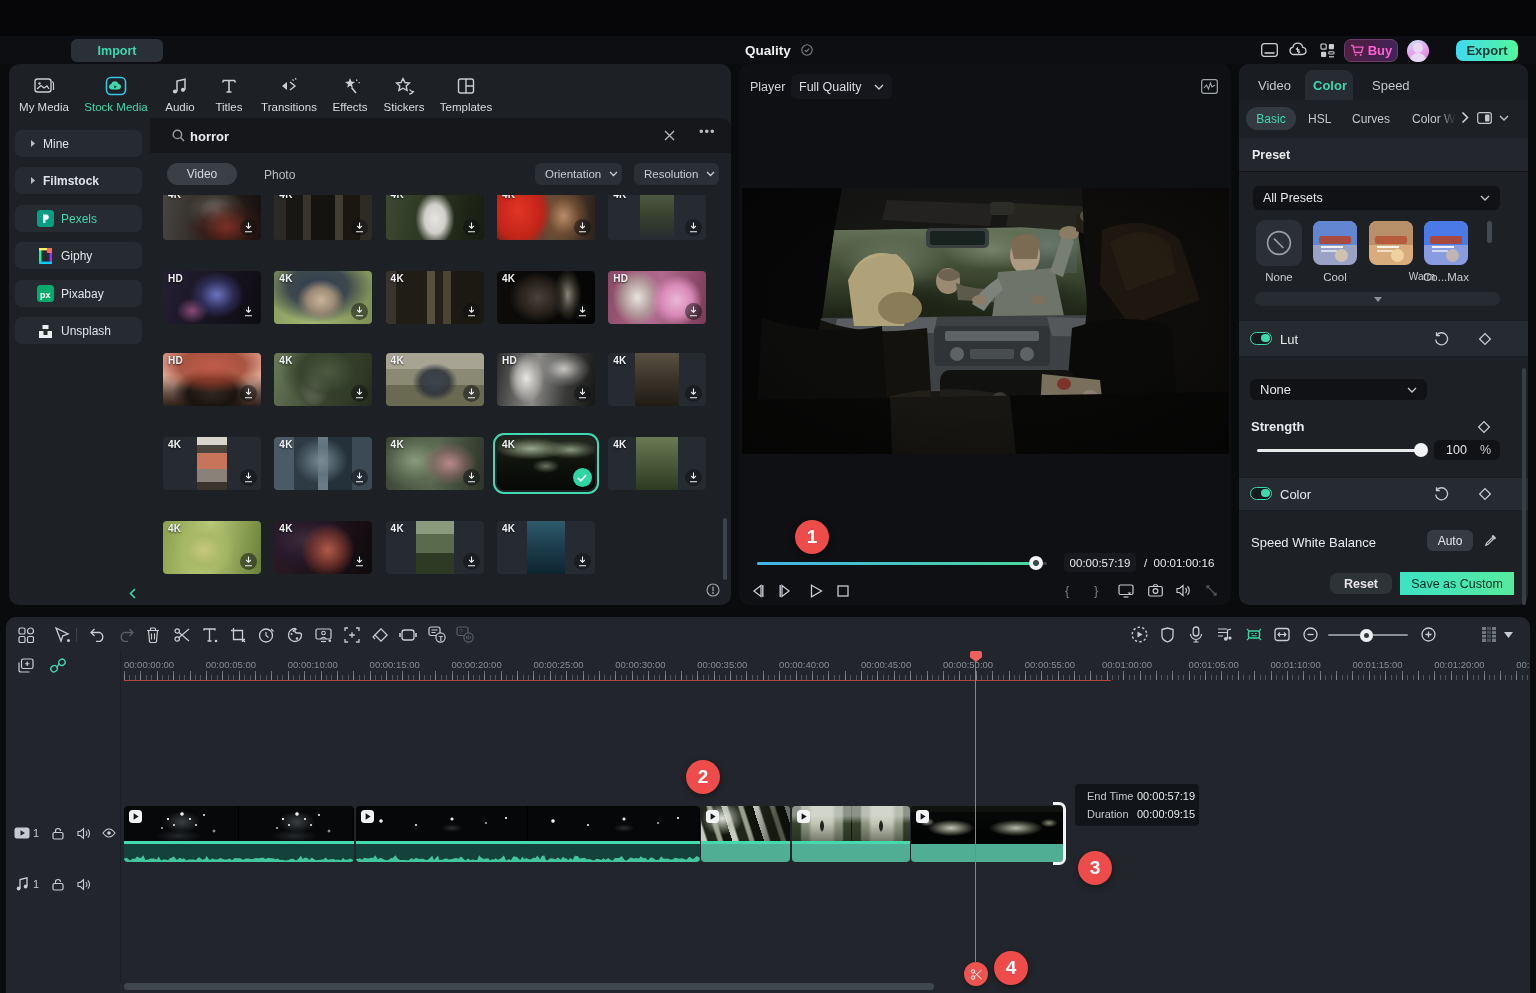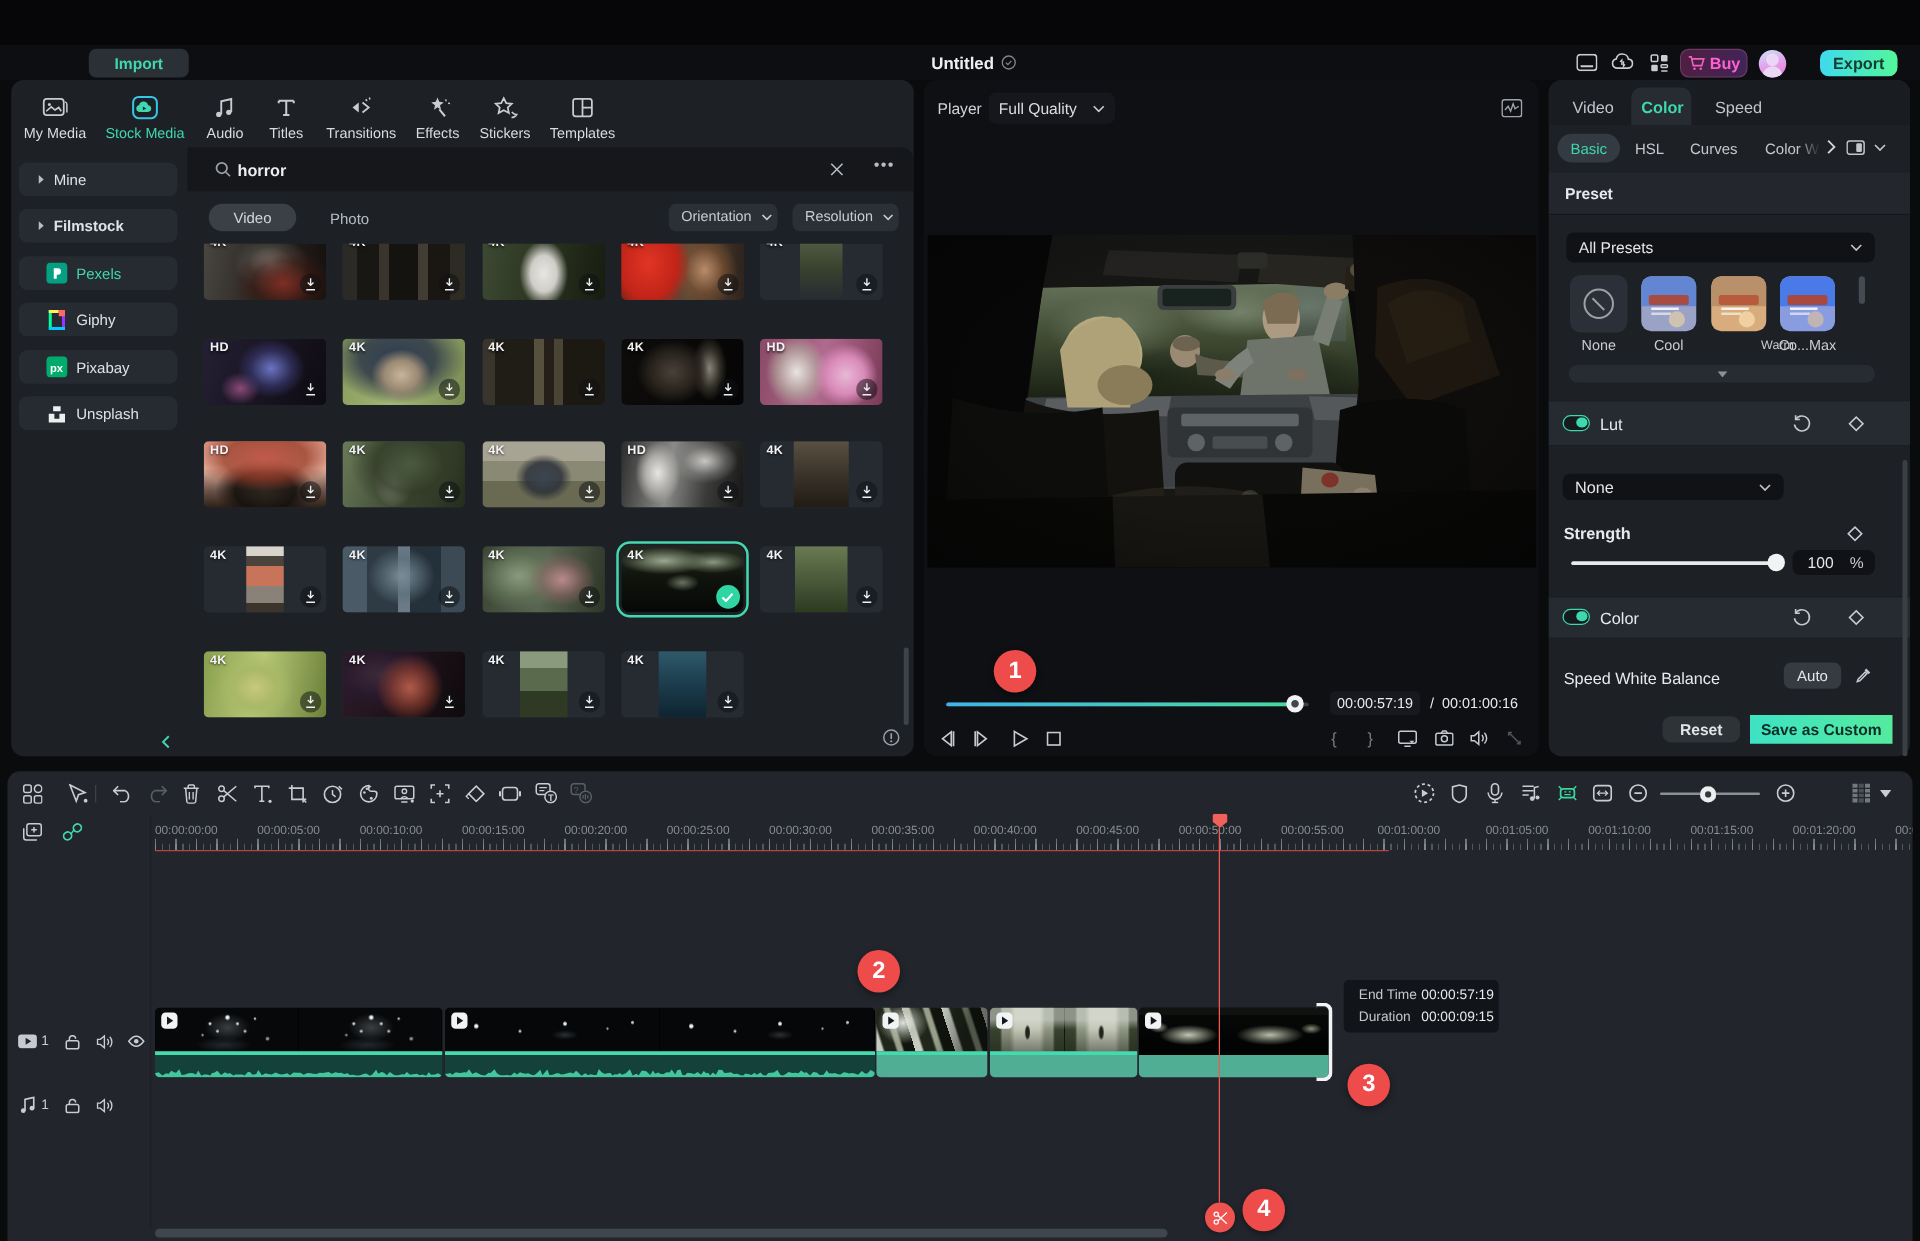--- a/index.html
+++ b/index.html
@@ -30,7 +30,7 @@
 <div class="ab" style="left:0;top:0;width:1536px;height:36px;background:#060608"></div>
 <div class="ab" style="left:0;top:36px;width:1536px;height:28px;background:#0d0e11"></div>
 
-<div class="ab" style="left:71px;top:39px;width:80px;height:23px;background:#2b3037;border-radius:6px;
+<div class="ab" style="left:71px;top:39px;width:92px;height:23px;background:#2b3037;border-radius:6px;
 display:flex;align-items:center;justify-content:center;color:#3fd7ad;font-size:12.5px;font-weight:bold">Import</div>
 
 <div class="tx" style="left:745px;top:43px;font-size:13.5px;font-weight:bold;color:#eceef0">Untitled</div>

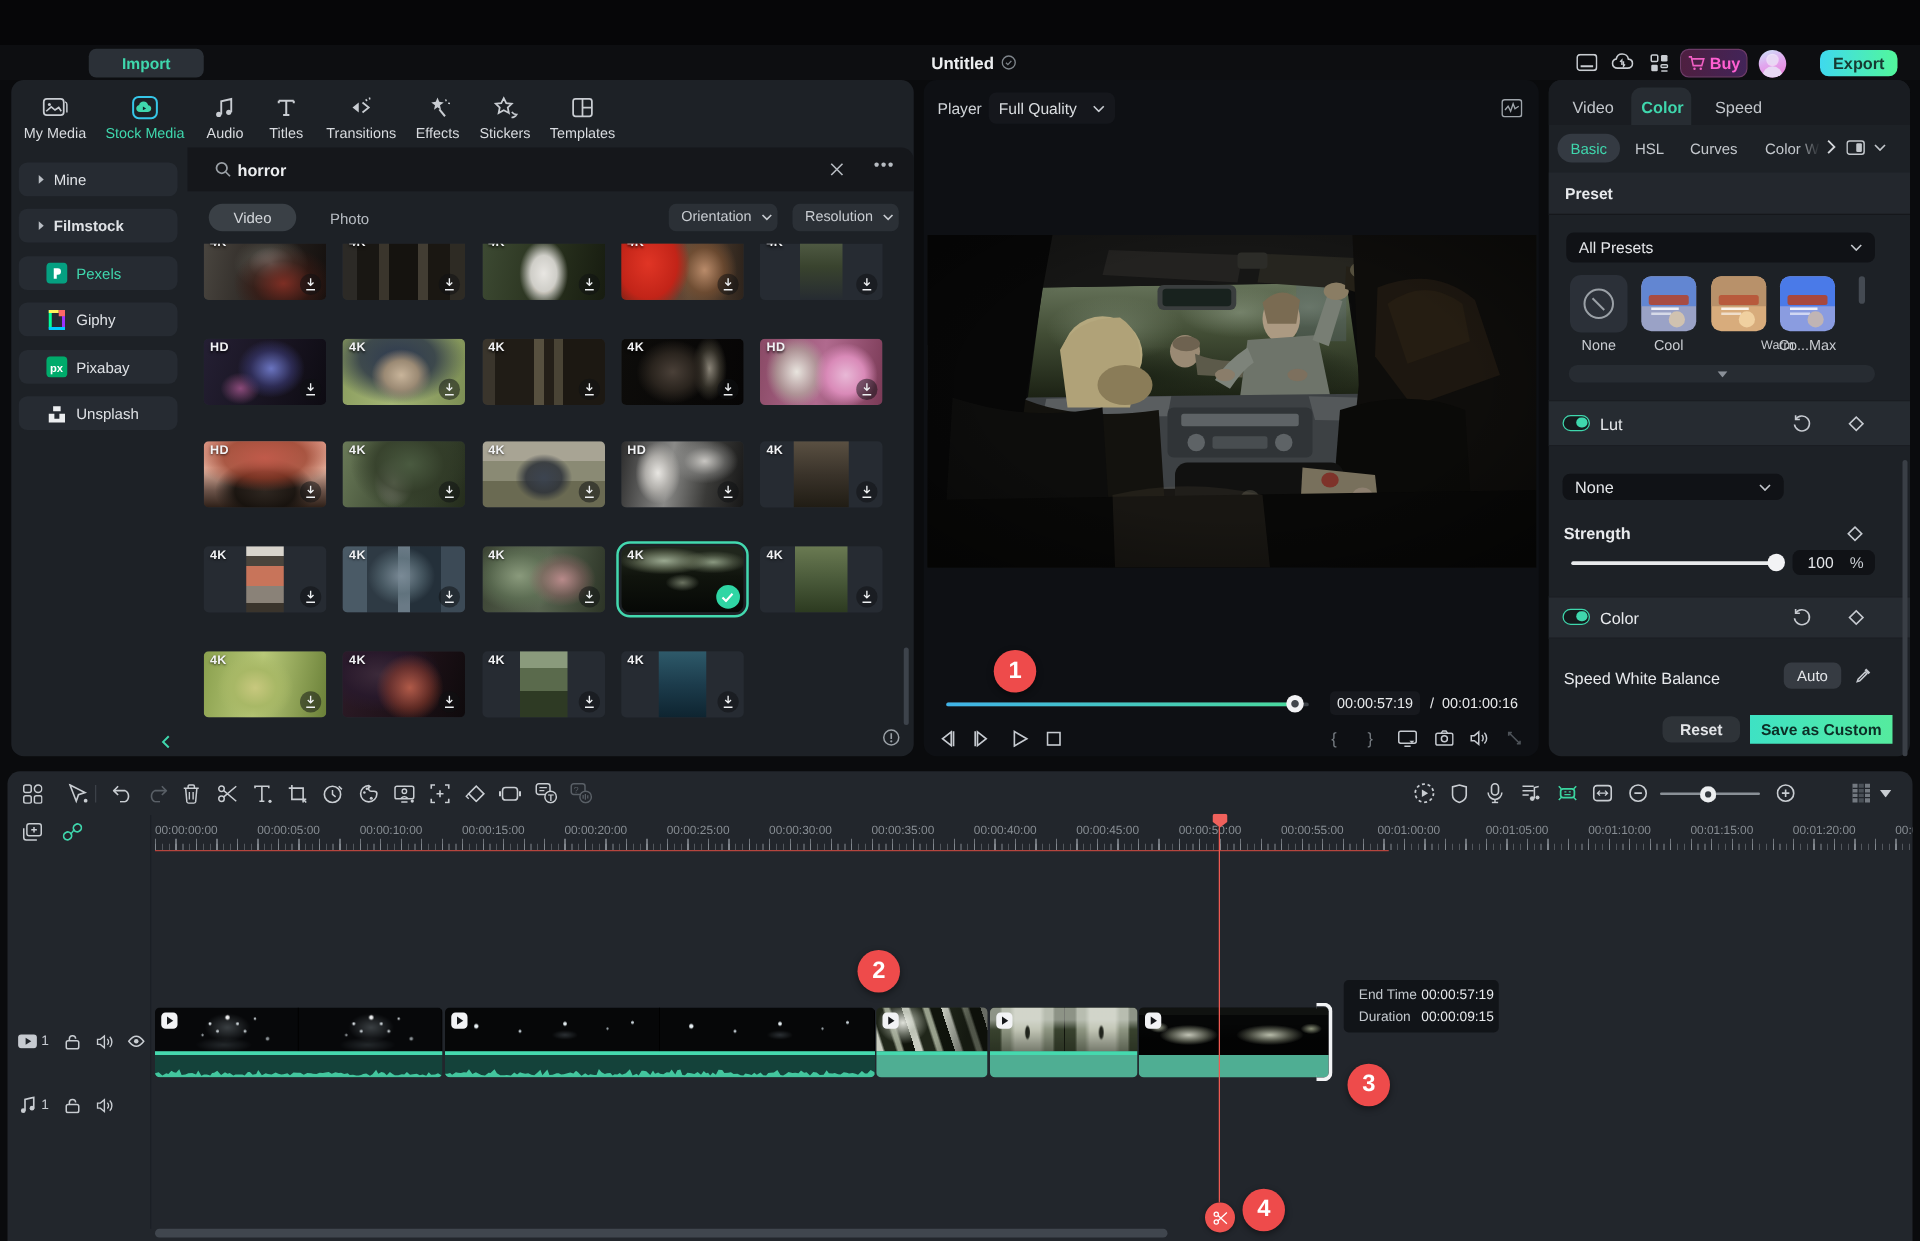--- a/index.html
+++ b/index.html
@@ -33,7 +33,7 @@
 <div class="ab" style="left:71px;top:39px;width:92px;height:23px;background:#2b3037;border-radius:6px;
 display:flex;align-items:center;justify-content:center;color:#3fd7ad;font-size:12.5px;font-weight:bold">Import</div>
 
-<div class="tx" style="left:745px;top:43px;font-size:13.5px;font-weight:bold;color:#eceef0">Untitled</div>
+<div class="tx" style="left:745px;top:43px;font-size:13.5px;font-weight:bold;color:#eceef0">Quality</div>
 <svg class="ab" style="left:801px;top:44px" width="12" height="12" viewBox="0 0 12 12">
 <circle cx="6" cy="6" r="5.2" fill="none" stroke="#7e848a" stroke-width="1.1"></circle>
 <path d="M3.8 6.2l1.5 1.5 2.8-3" fill="none" stroke="#7e848a" stroke-width="1.1"></path>

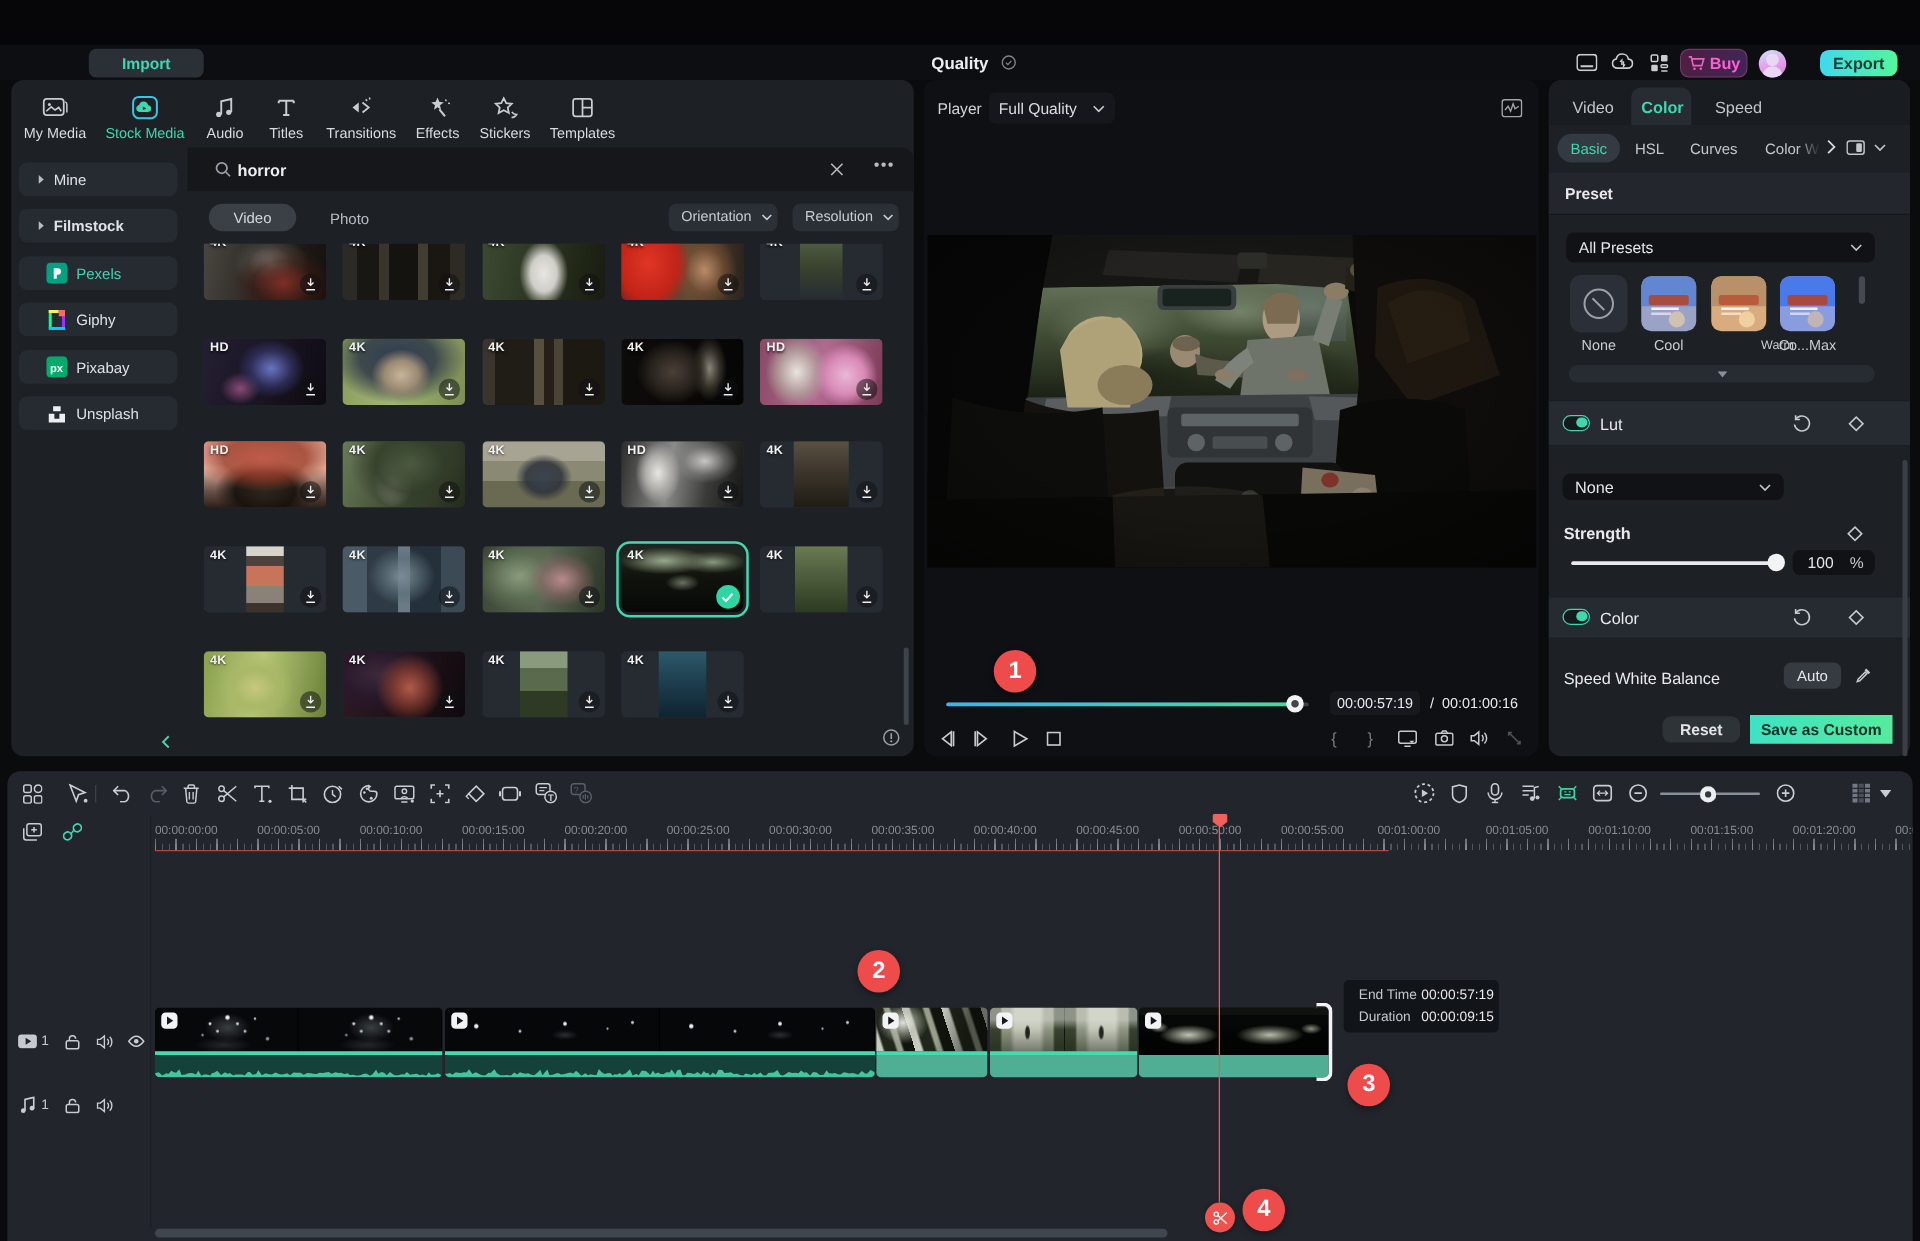--- a/index.html
+++ b/index.html
@@ -641,7 +641,7 @@
     <path d="M8.2 4.6L2.5 10.3l-.7 2 2-.7 5.7-5.7z" fill="none" stroke="#c6cad0" stroke-width="1.2"></path>
   </svg>
 <div class="ab" style="left:1330px;top:573px;width:62px;height:21px;background:#2e3338;border-radius:7px;display:flex;align-items:center;justify-content:center;font-size:12.5px;font-weight:bold;color:#e2e4e7">Reset</div>
-<div class="ab" style="left:1400px;top:572px;width:114px;height:23px;border-radius:0;background:linear-gradient(90deg,#3ee2c4,#55eb9e);display:flex;align-items:center;justify-content:center;font-size:12.5px;font-weight:bold;color:#0c2e26">Save as Custom</div>
+<div class="ab" style="left:1400px;top:572px;width:114px;height:23px;border-radius:0;background:linear-gradient(90deg,#3ee2c4,#55eb9e);display:flex;align-items:center;justify-content:center;font-size:12.5px;font-weight:normal;color:#0c2e26">Save as Custom</div>
 <div class="ab" style="left:1522px;top:368px;width:4px;height:237px;border-radius:2px;background:#3a3f46"></div>
 <div class="ab" style="left:6px;top:617px;width:1524px;height:376px;background:#22262c;border-radius:10px 10px 0 0"></div>
 <svg class="ab" style="left:18px;top:627px" width="16" height="16" viewBox="0 0 16 16">

